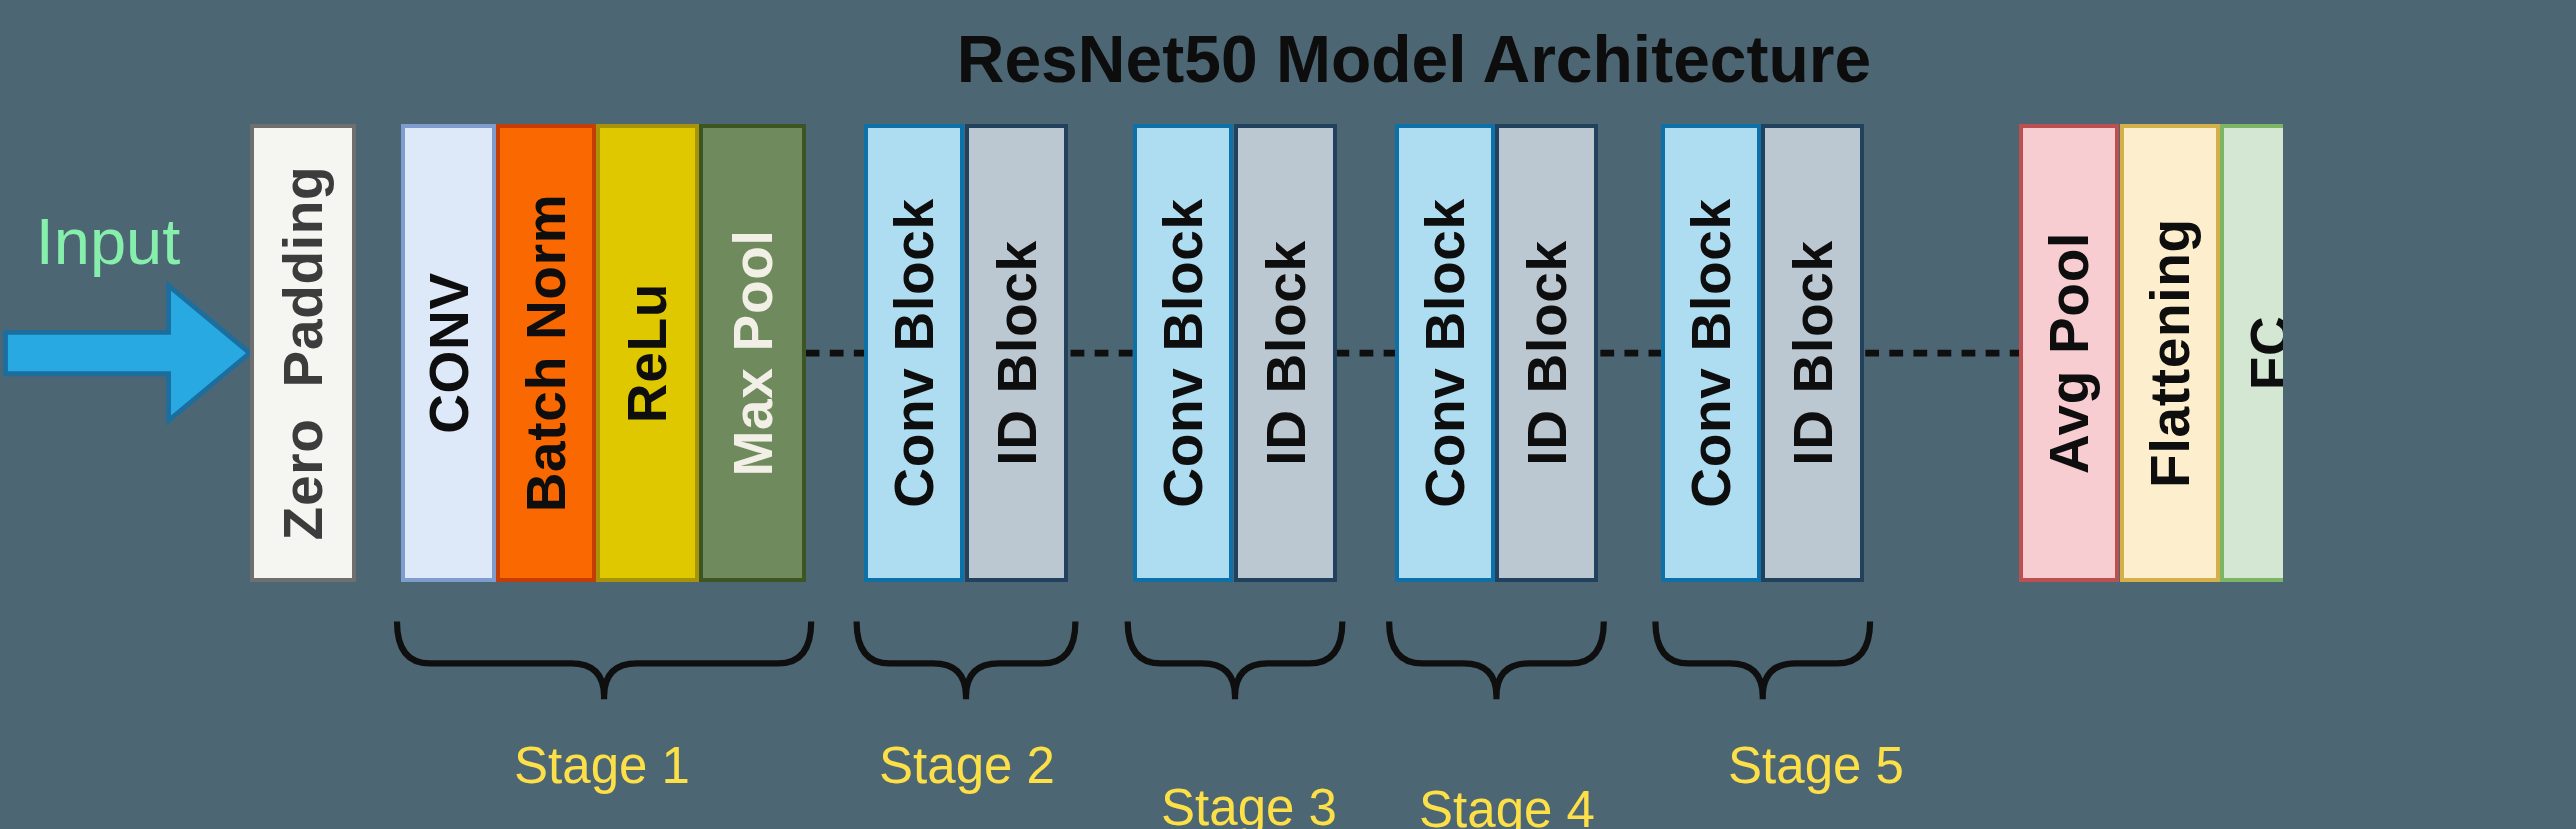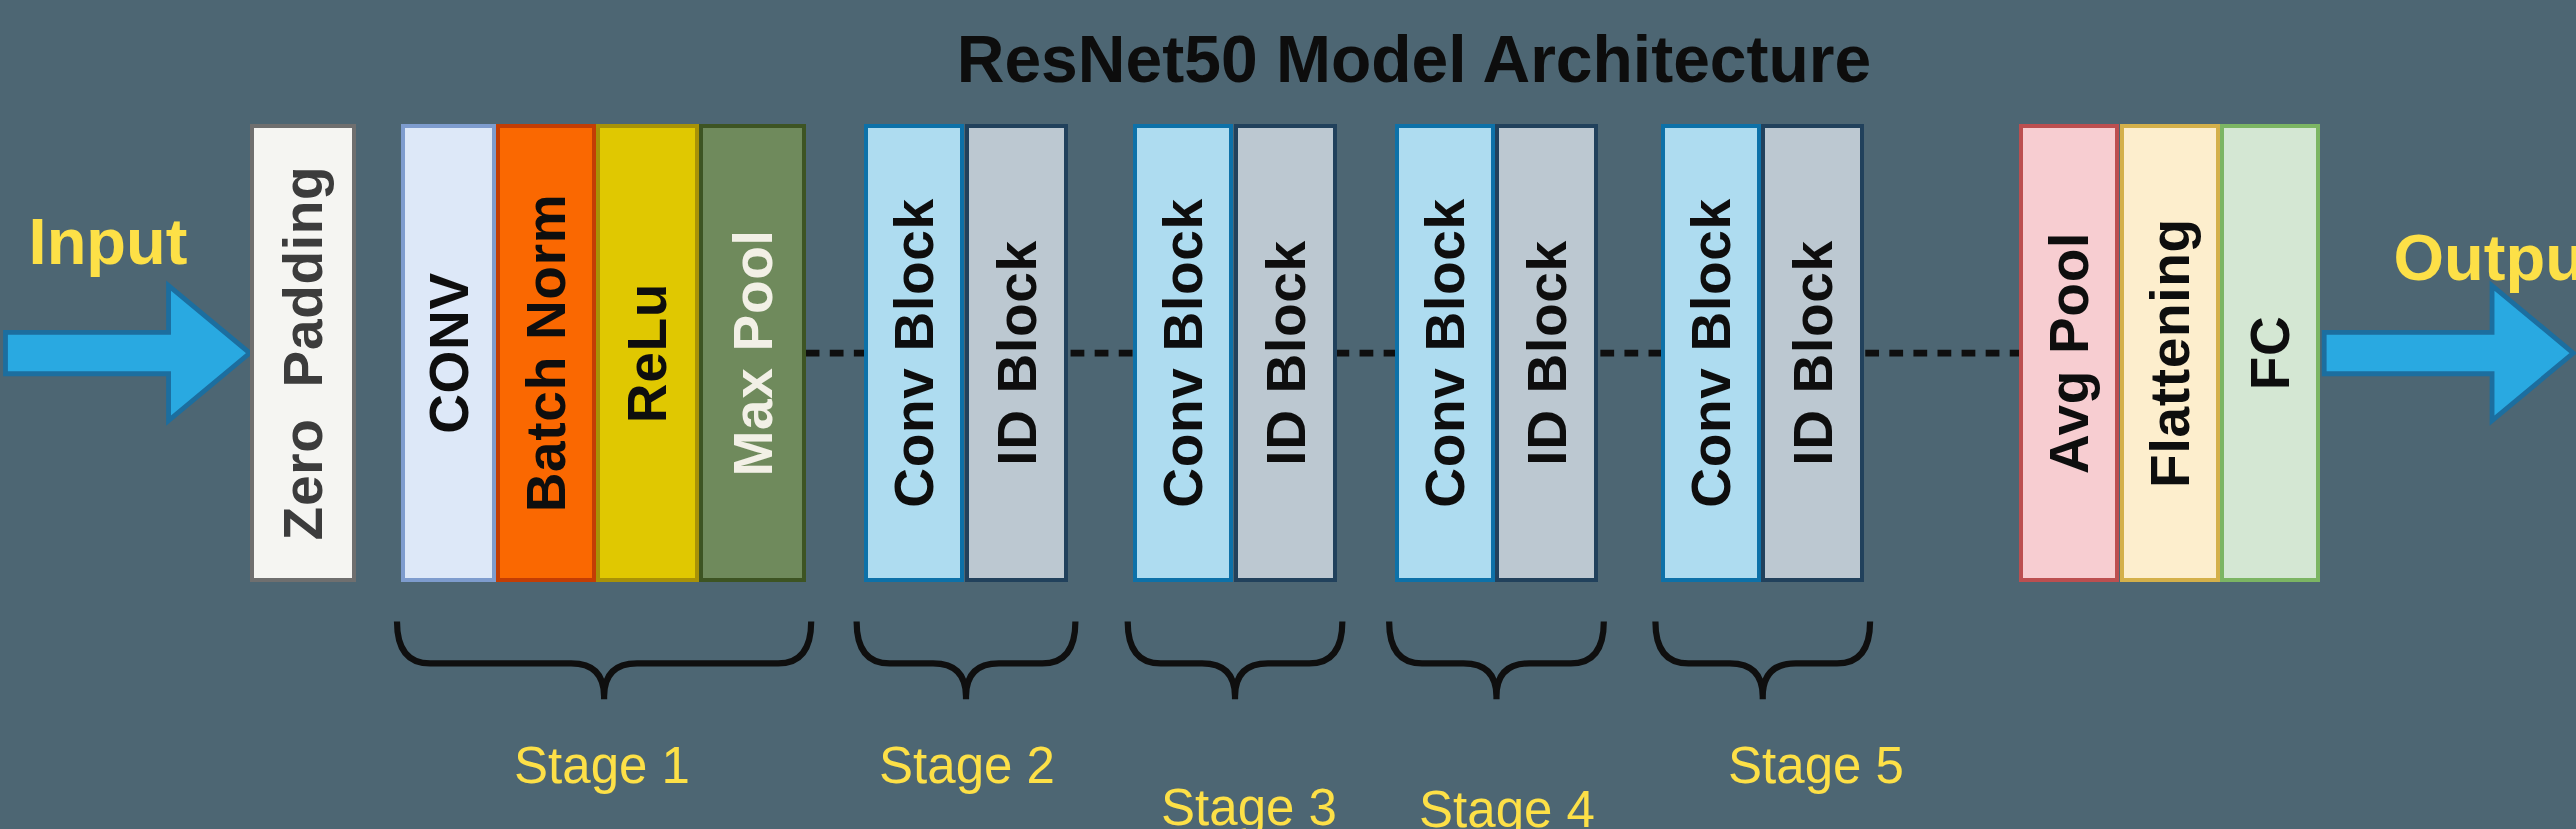--- a/index.html
+++ b/index.html
@@ -10,7 +10,7 @@
   }
   .canvas {
     position: relative;
-    width: 2576px;
+    width: 2283px;
     height: 830px;
     background: #4d6673;
     overflow: hidden;

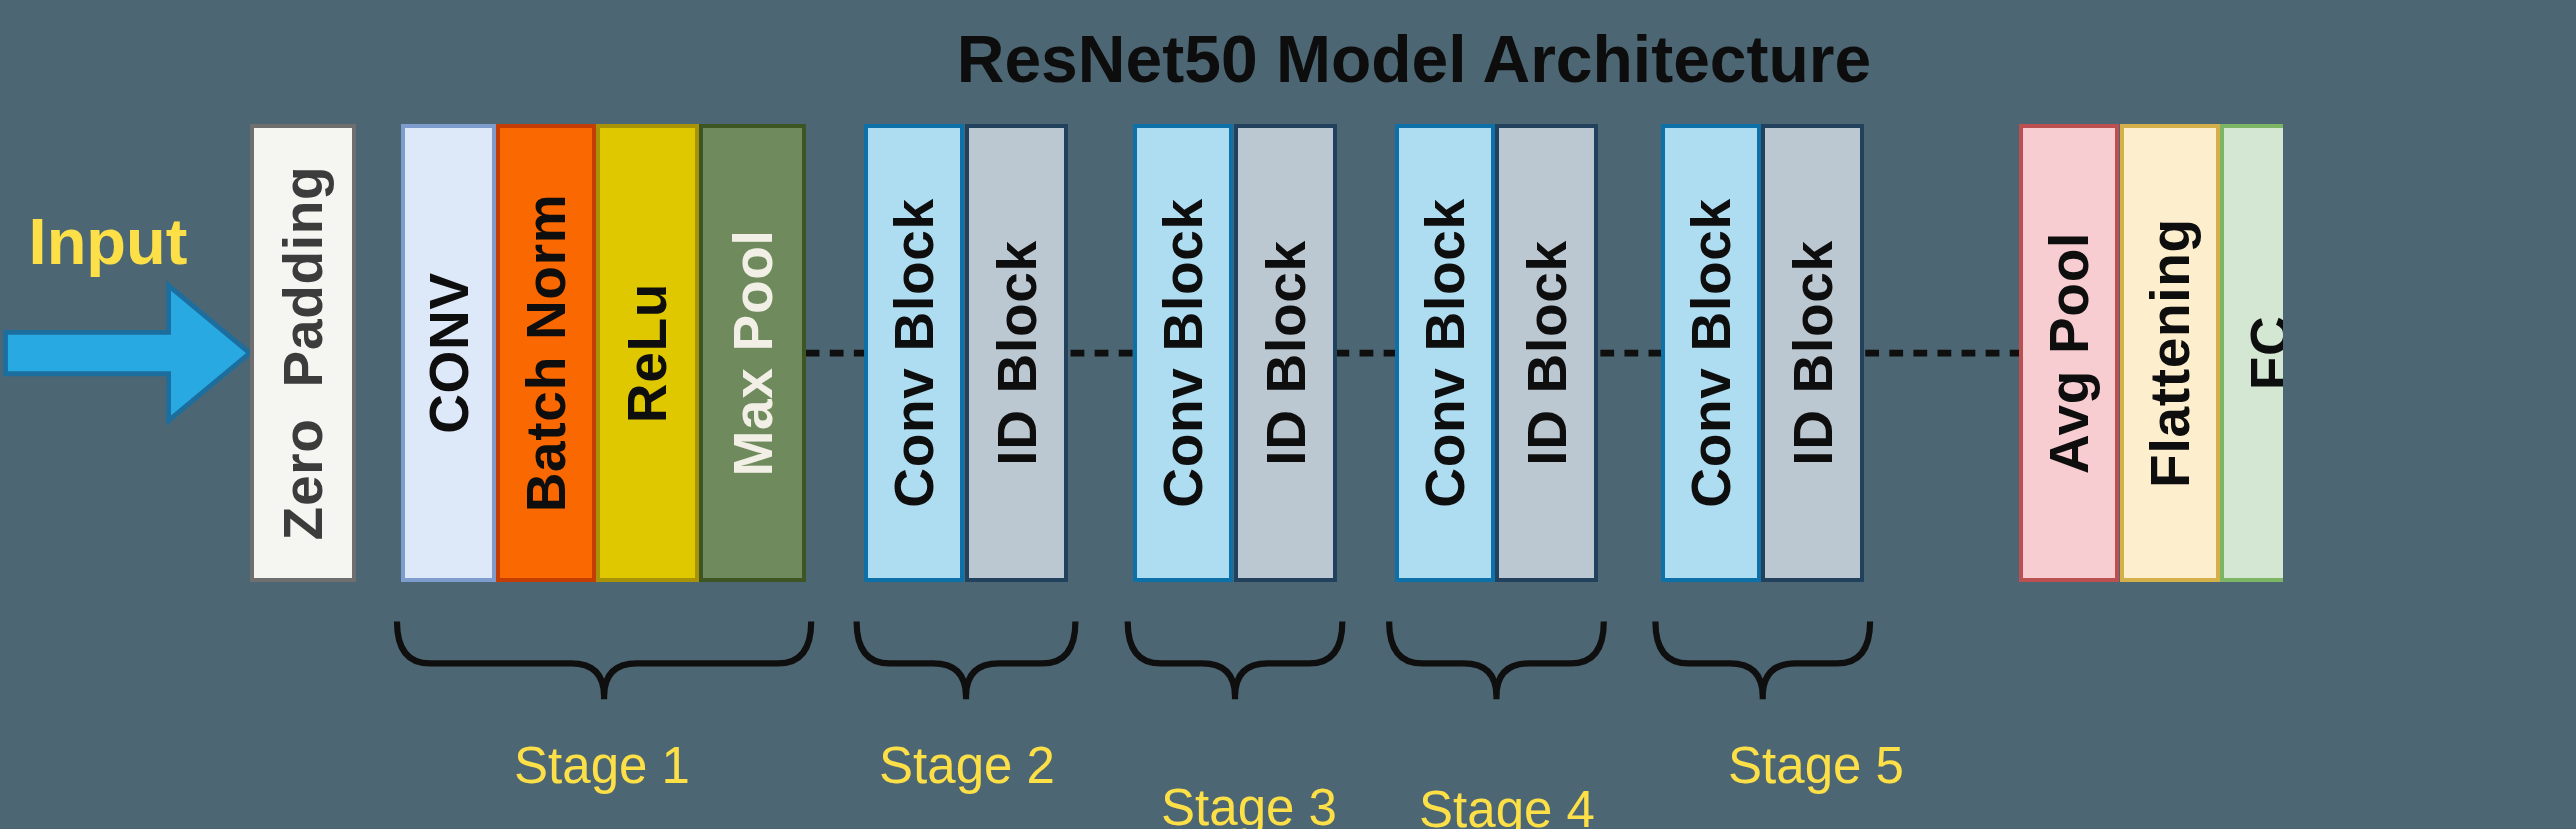--- a/index.html
+++ b/index.html
@@ -30,8 +30,8 @@
     position: absolute;
     transform: translateX(-50%);
     font-size: 65px;
-    font-weight: 700;
-    color: #fde047;
+    font-weight: 400;
+    color: #86efac;
     white-space: nowrap;
     z-index: 3;
   }

